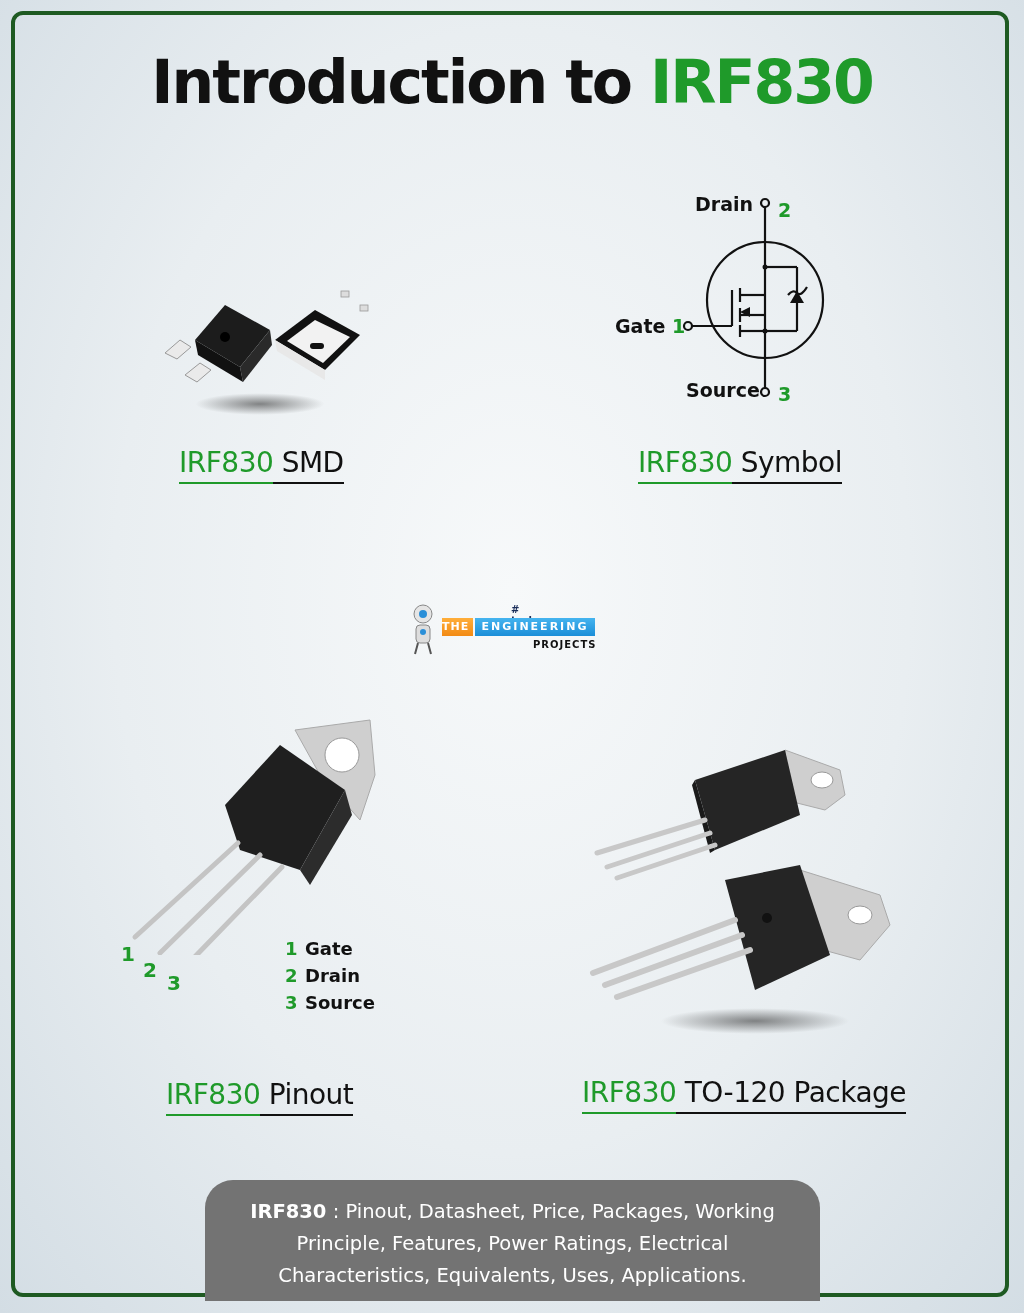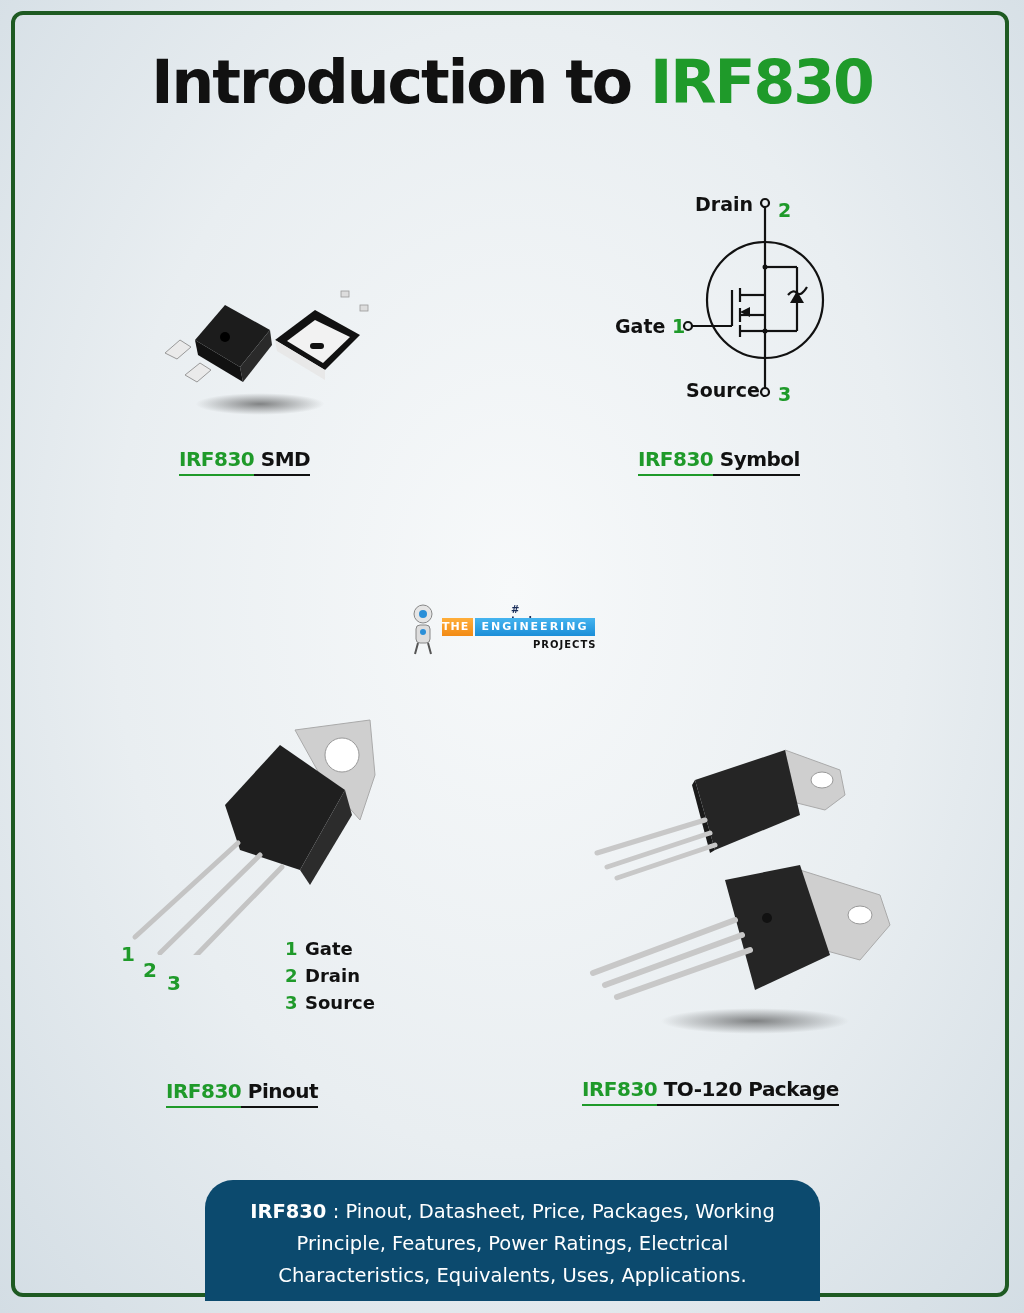--- a/index.html
+++ b/index.html
@@ -19,7 +19,7 @@
   }
   .title .accent { color: #1f9a2a; }
   .caption {
-    position: absolute; font-weight: bold; font-size: 20px; line-height: 1;
+    position: absolute; font-weight: normal; font-size: 28px; line-height: 1;
     letter-spacing: -0.5px; padding-bottom: 4px;
   }
   .caption .g { color: #1f9a2a; border-bottom: 2px solid #1f9a2a; padding-bottom: 3px; }

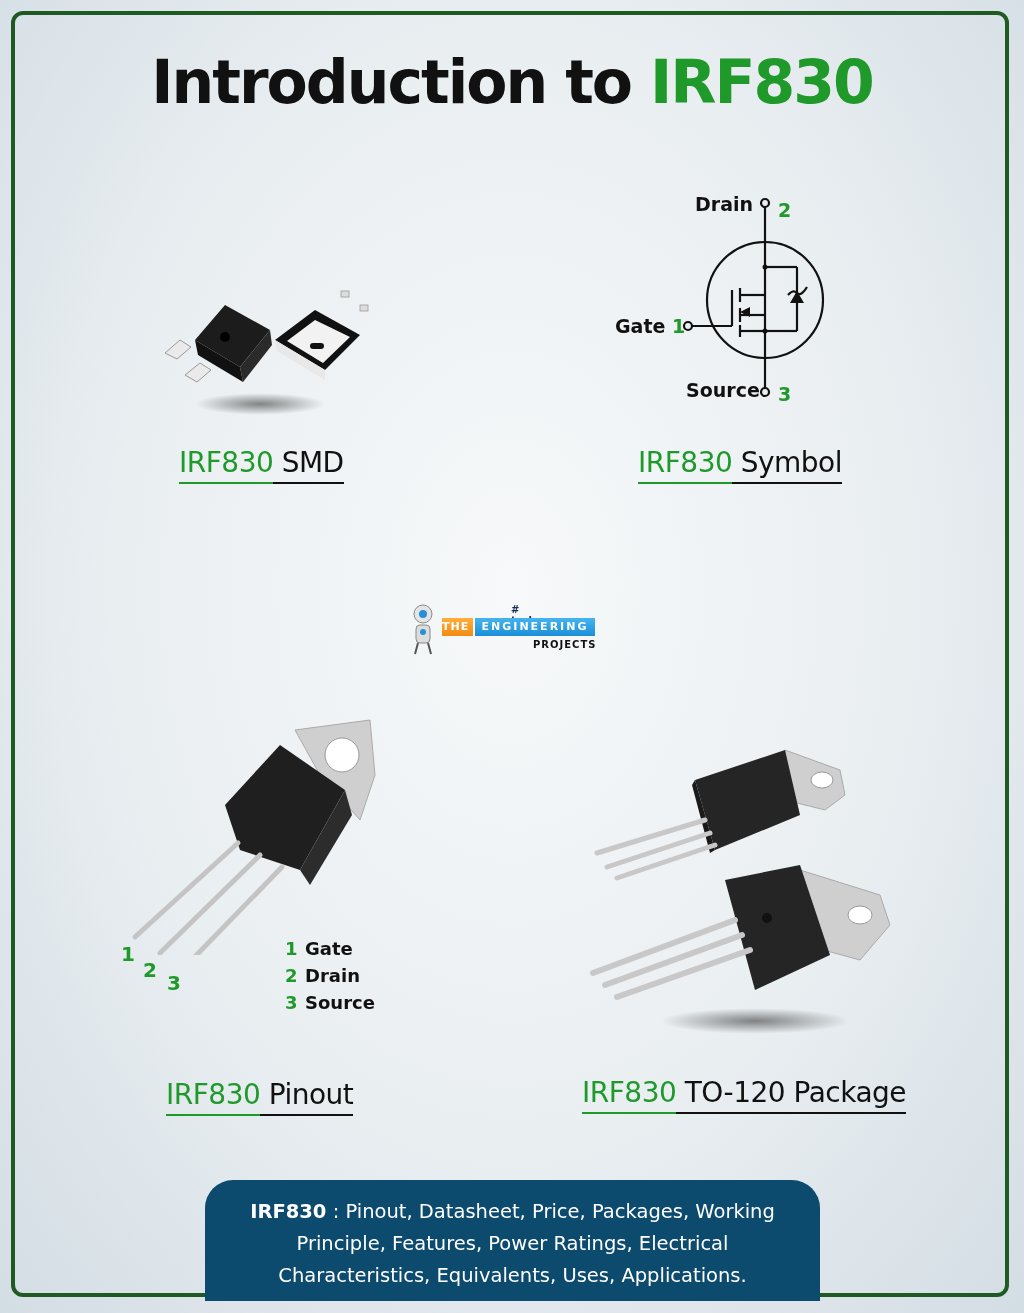--- a/index.html
+++ b/index.html
@@ -33,7 +33,7 @@
   .leg-num { position: absolute; color: #1f9a2a; font-weight: bold; font-size: 20px; }
   .footer {
     position: absolute; left: 205px; top: 1180px; width: 615px; height: 121px;
-    background: #0c4a6e; border-radius: 28px 28px 0 0; box-sizing: border-box;
+    background: #737373; border-radius: 28px 28px 0 0; box-sizing: border-box;
     color: #fff; text-align: center; font-size: 19.5px; line-height: 32px; padding-top: 16px;
   }
   .footer .strong { font-weight: bold; }

